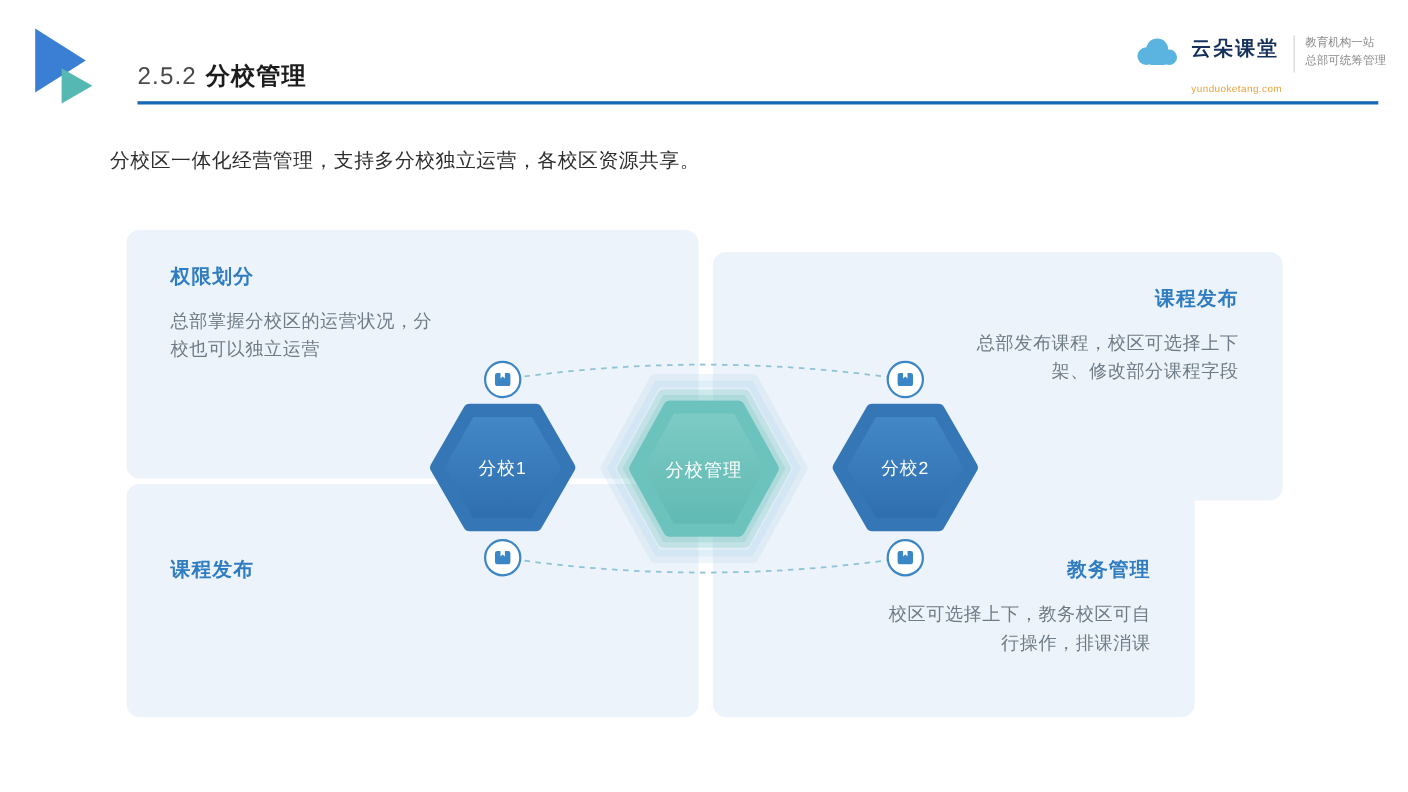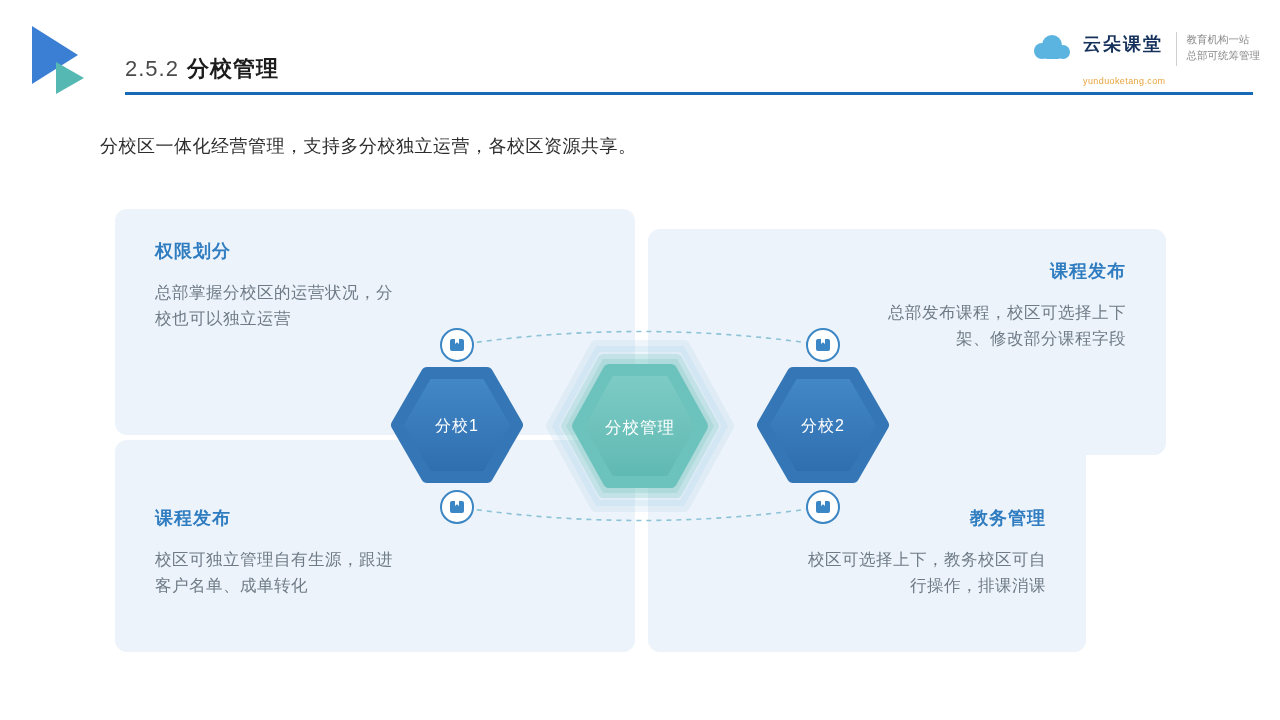--- a/index.html
+++ b/index.html
@@ -107,8 +107,6 @@
   <div class="card card-bl">
     <div class="card-content cc-bl">
       <div class="card-title">课程发布</div>
-      <div class="card-body">校区可独立管理自有生源，跟进
-客户名单、成单转化</div>
     </div>
   </div>
   <div class="card card-br">

